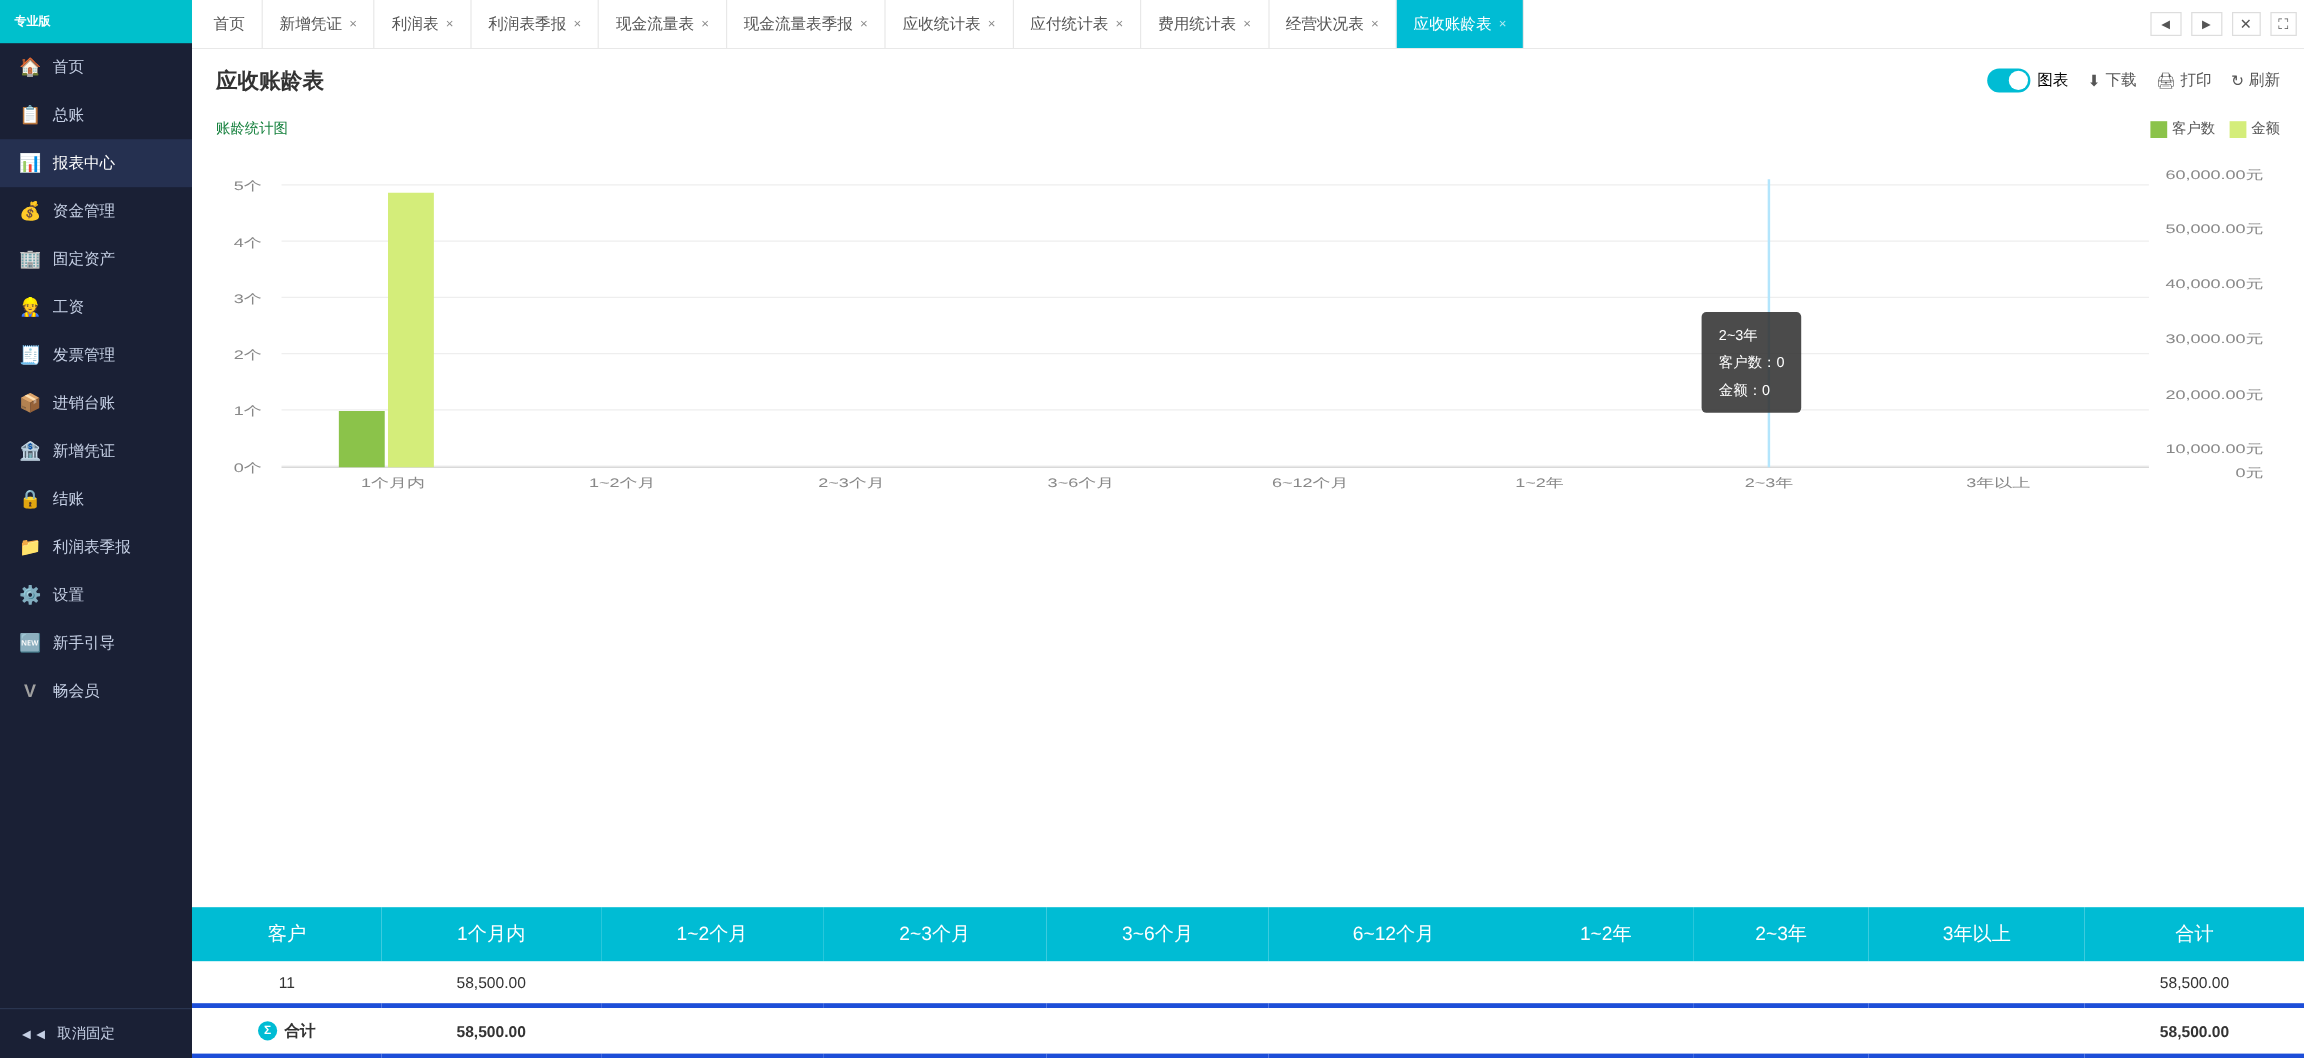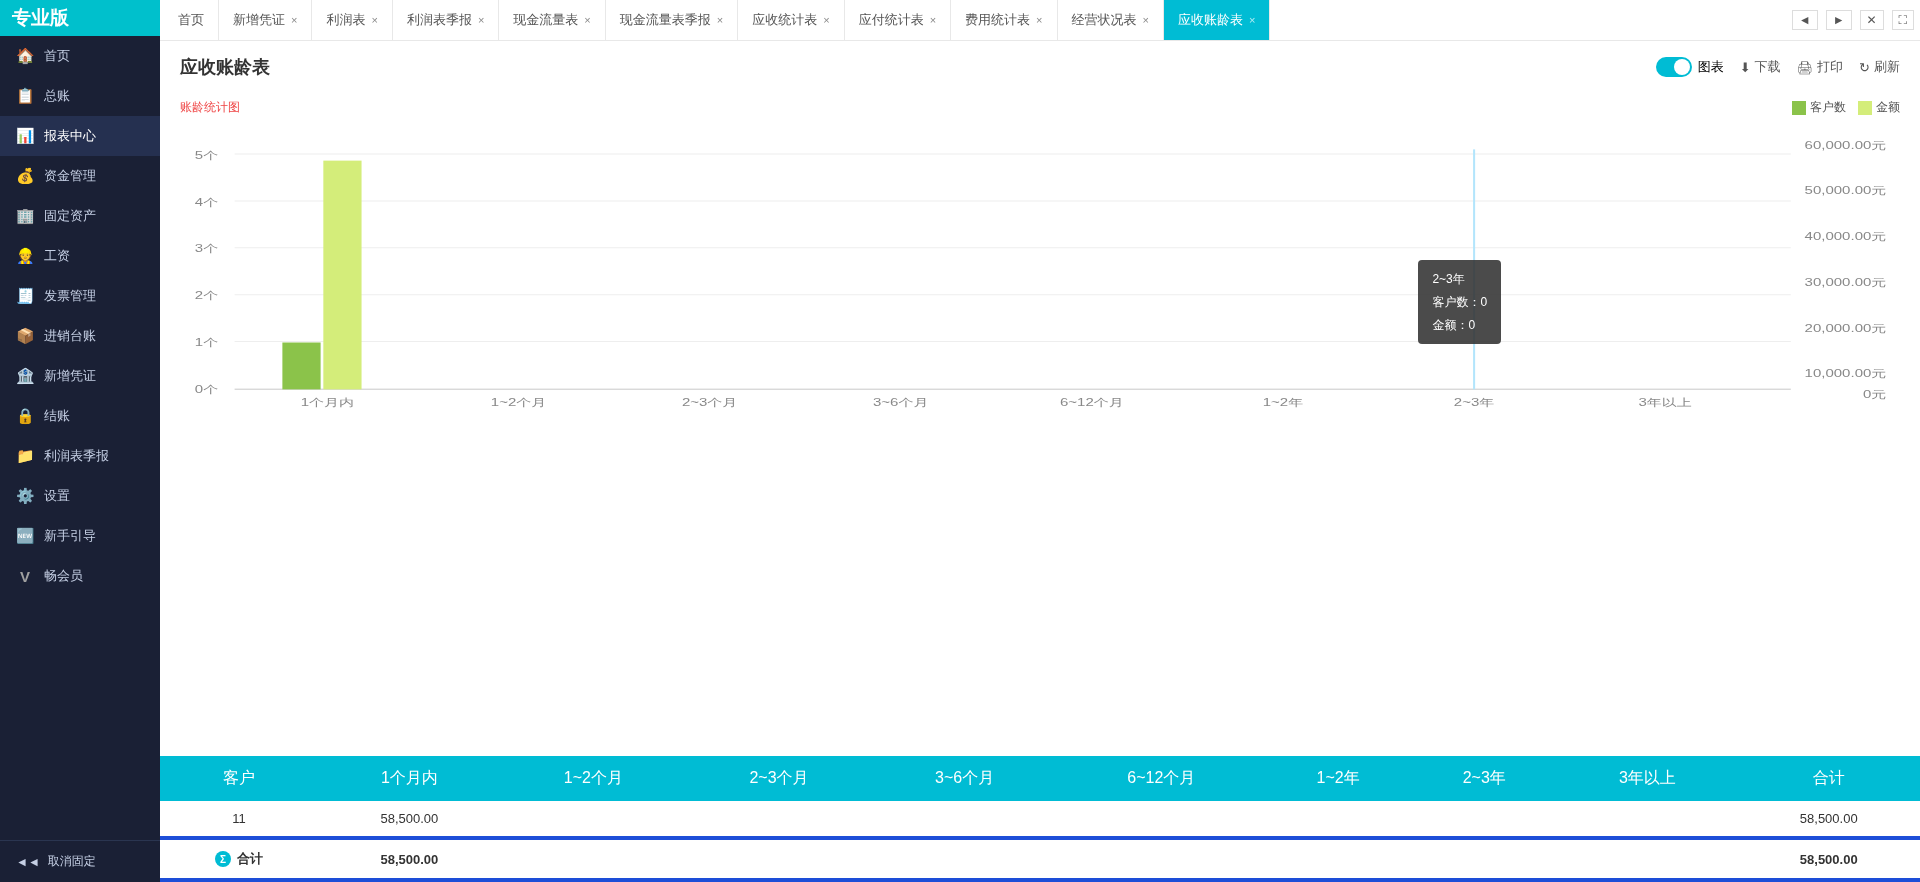--- a/index.html
+++ b/index.html
@@ -21,7 +21,7 @@
       display: flex;
       align-items: center;
       padding: 0 12px;
-      font-size: 19px;
+      font-size: 10px;
       color: white;
       font-weight: bold;
     }

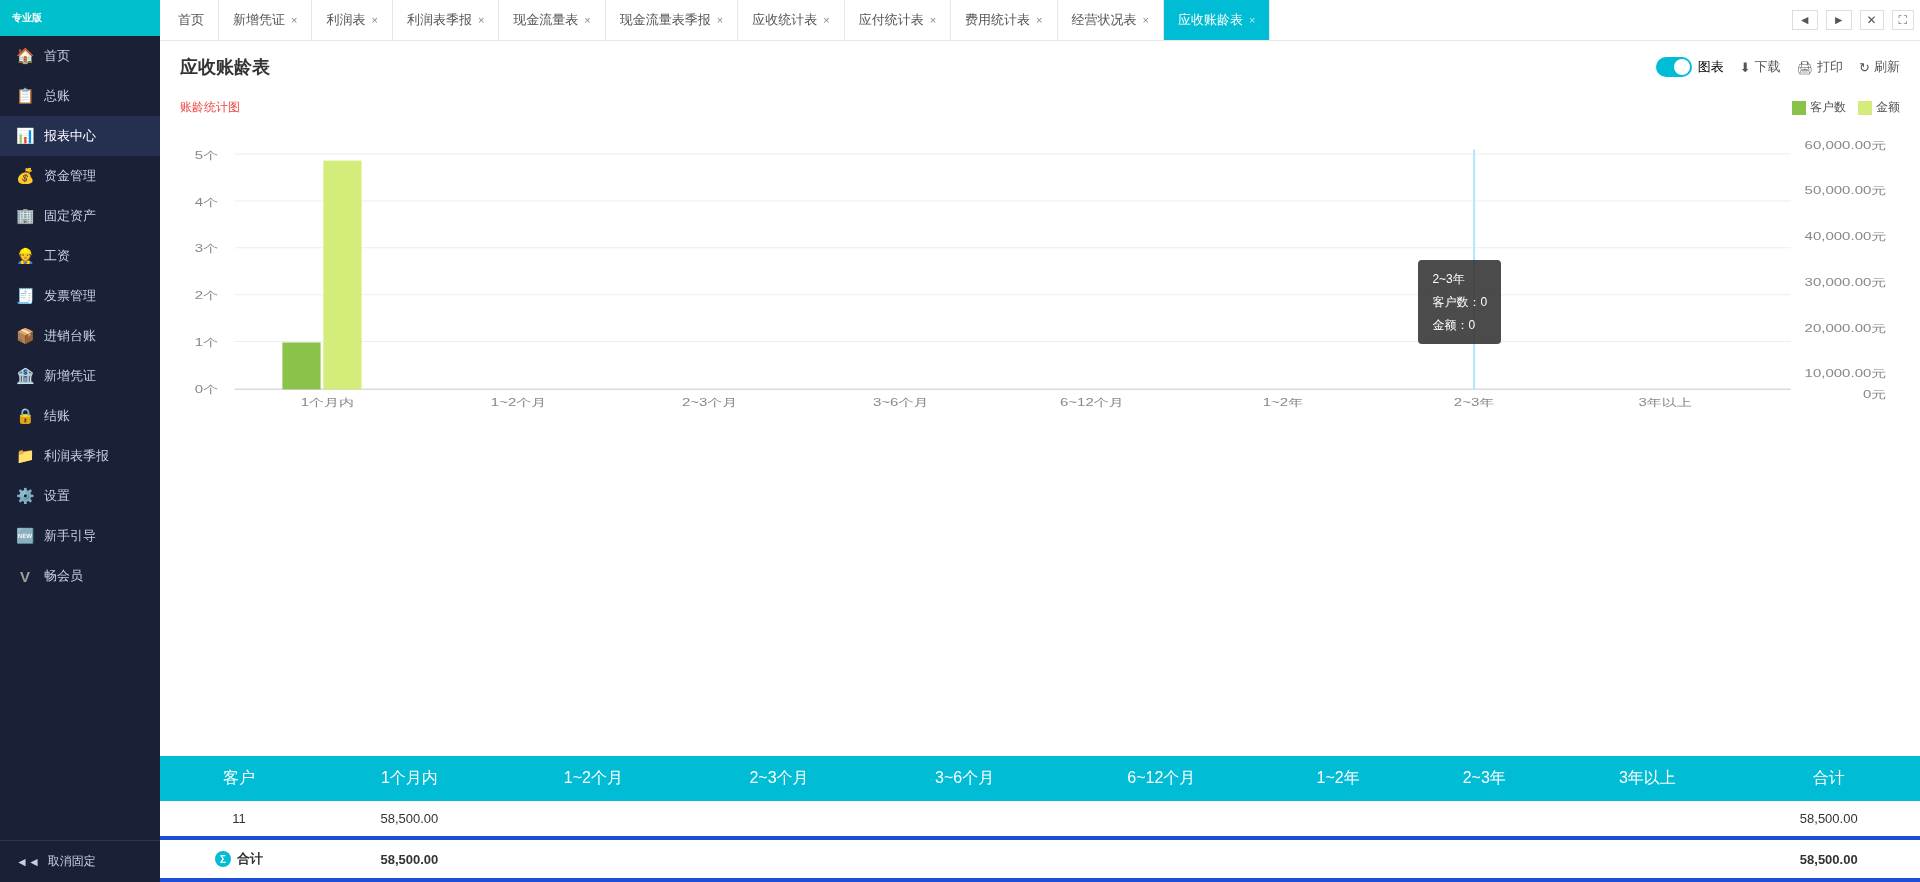--- a/index.html
+++ b/index.html
@@ -164,7 +164,7 @@
       min-height: 380px;
       position: relative;
     }
-    .chart-title { font-size: 12px; color: #ef4444; margin-bottom: 24px; }
+    .chart-title { font-size: 12px; color: #15803d; margin-bottom: 24px; }
     .chart-legend {
       position: absolute;
       top: 10px;

